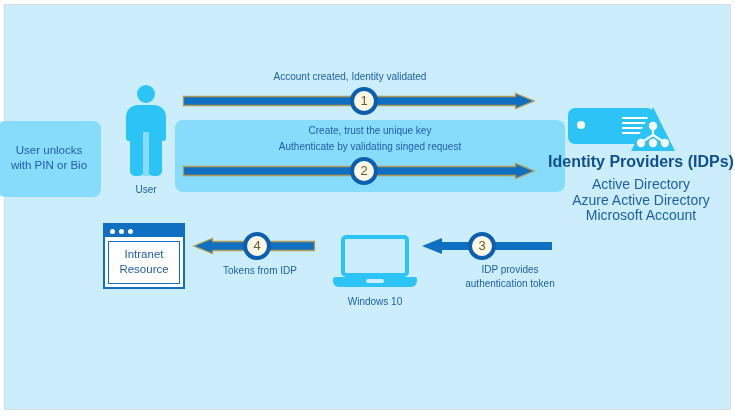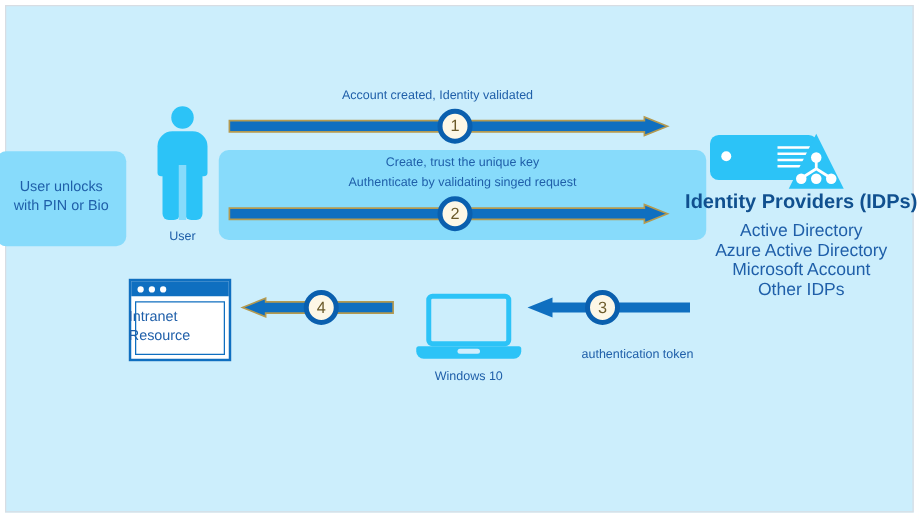--- a/index.html
+++ b/index.html
@@ -188,7 +188,6 @@
       <div>Active Directory</div>
       <div>Azure Active Directory</div>
       <div>Microsoft Account</div>
-      <div>Other IDPs</div>
     </div>
 
     <div id="browser" class="abs">

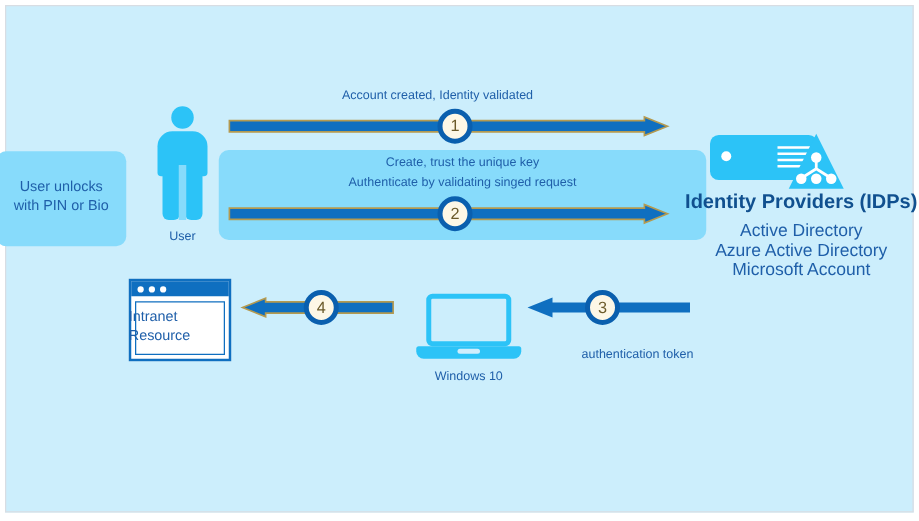--- a/index.html
+++ b/index.html
@@ -102,7 +102,7 @@
     border:1px solid #0f6fc0;box-sizing:border-box;
   }
   #browser .t{
-    position:absolute;left:0;top:24px;width:82px;
+    position:absolute;left:0;top:24px;width:82px;text-align:center;
     color:#1f5fa9;font-size:11.5px;line-height:15px;
   }
 

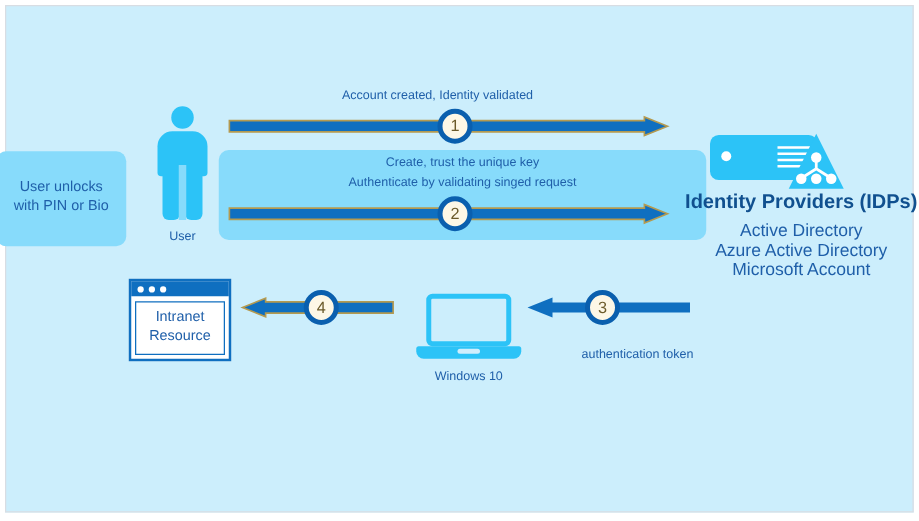--- a/index.html
+++ b/index.html
@@ -210,6 +210,7 @@
       </svg>
     </div>
     <div class="badge" style="left:238px;top:227px;">4</div>
+    <div class="lbl" style="left:190px;top:259px;width:130px;">Tokens from IDP</div>
 
     <div id="laptop" class="abs">
       <div class="screen"></div>

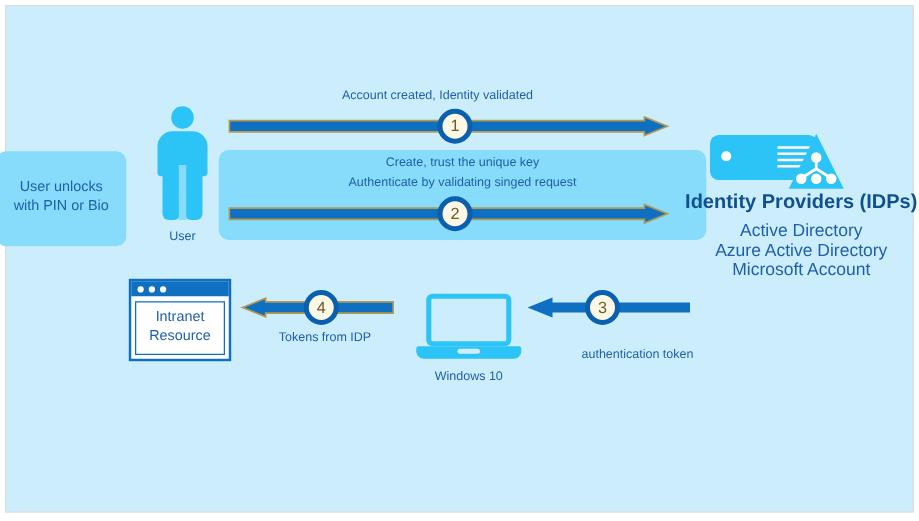--- a/index.html
+++ b/index.html
@@ -225,6 +225,7 @@
       </svg>
     </div>
     <div class="badge" style="left:463px;top:227px;">3</div>
+    <div class="lbl" style="left:420px;top:258px;width:170px;">IDP provides</div>
     <div class="lbl" style="left:420px;top:272px;width:170px;text-align:center;">authentication token</div>
 
   </div>

